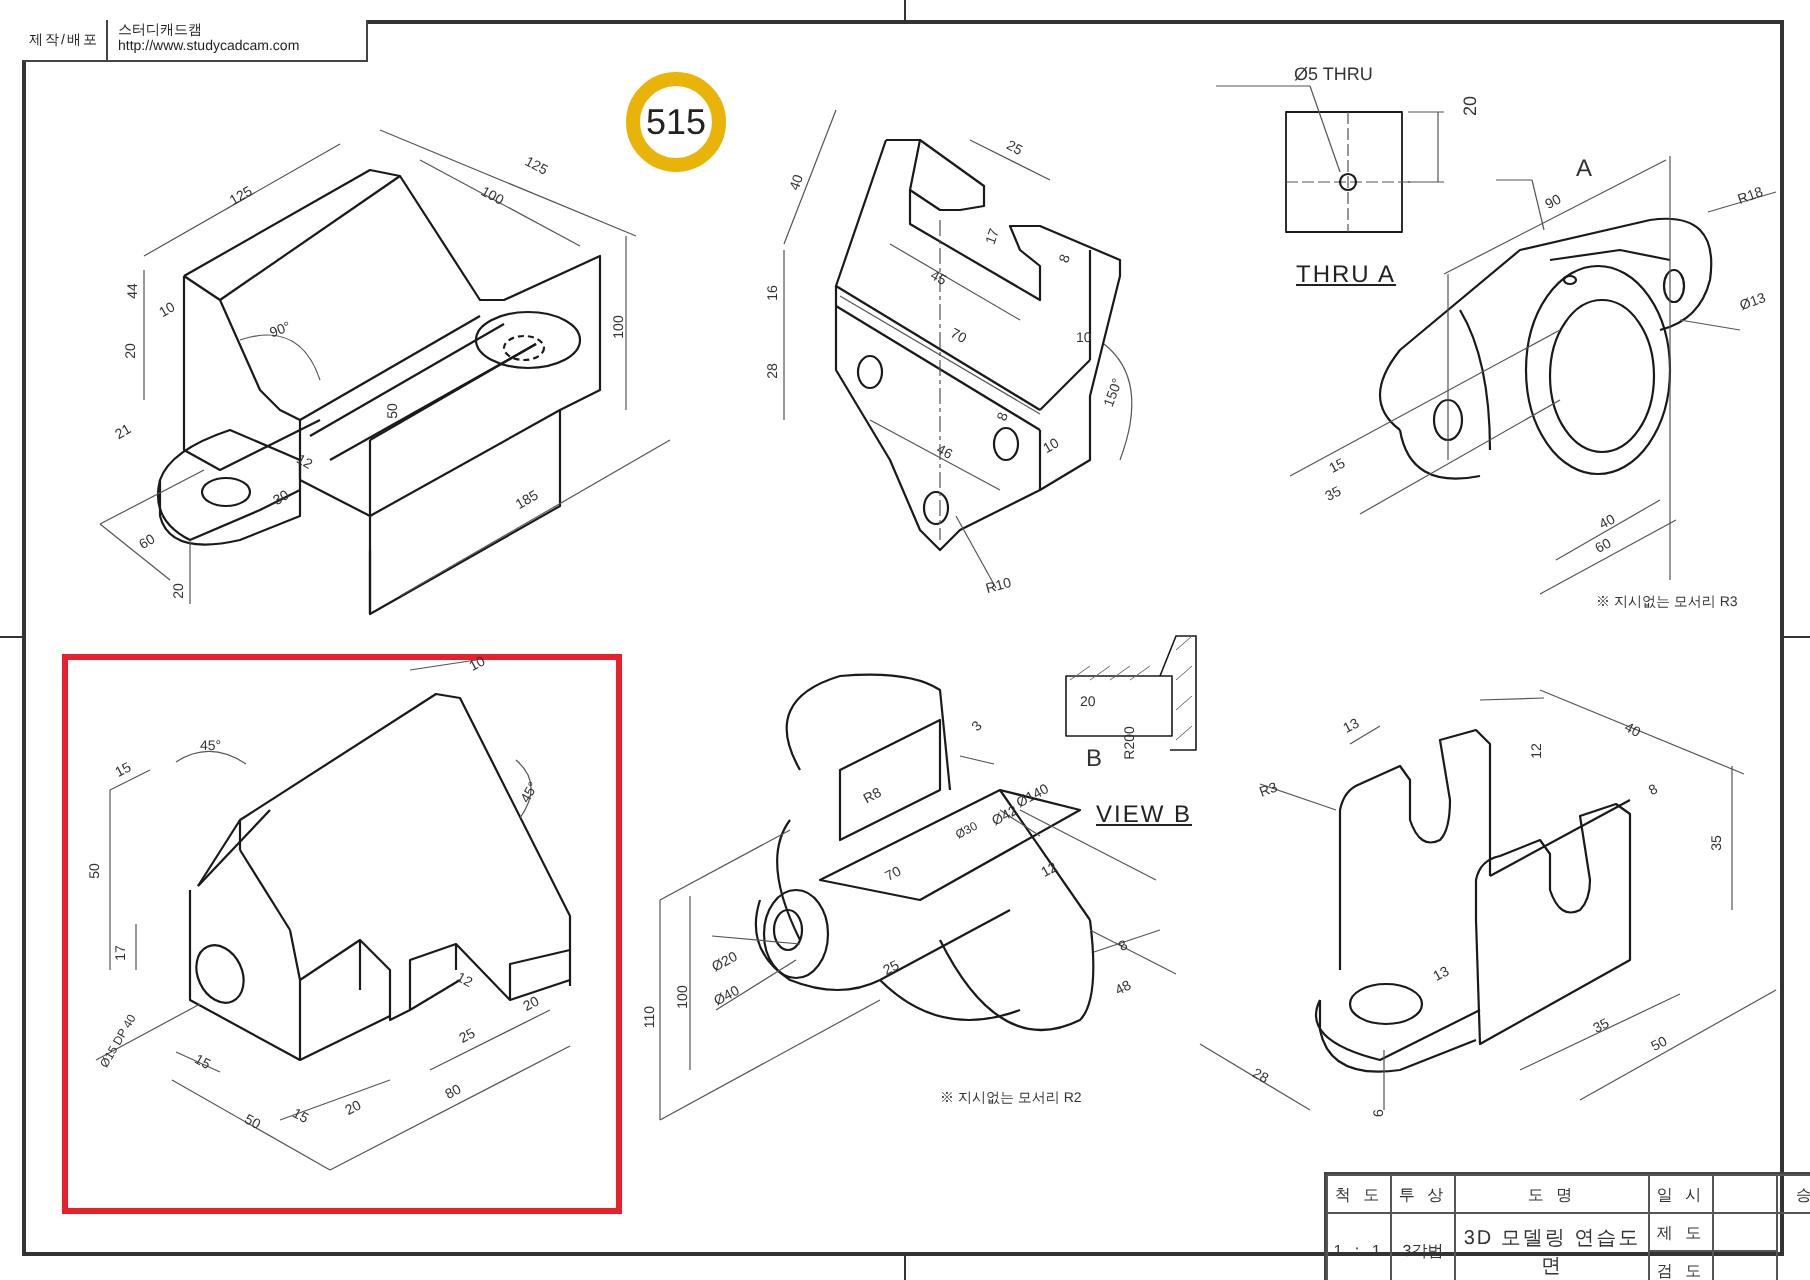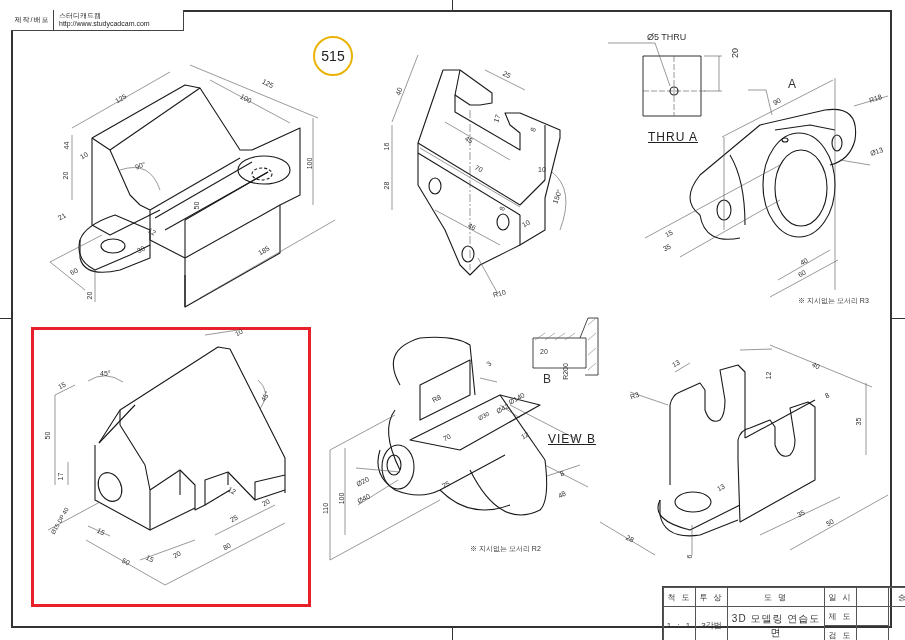--- a/index.html
+++ b/index.html
@@ -14,7 +14,7 @@
   .title-block td{border:1px solid #555;text-align:center;padding:0;letter-spacing:2px;color:#333;}
   .title-block .big{font-size:10px;letter-spacing:1px;}
   .red-box{position:absolute;left:31px;top:327px;width:280px;height:280px;border:3px solid #e8202a;box-sizing:border-box;}
-  .page-num{position:absolute;left:313px;top:36px;width:36px;height:36px;border:2px solid #eab308;border-radius:50%;display:flex;align-items:center;justify-content:center;font-size:14px;}
+  .page-num{position:absolute;left:313px;top:36px;width:36px;height:36px;border:7px solid #eab308;border-radius:50%;display:flex;align-items:center;justify-content:center;font-size:18px;}
   .lbl{position:absolute;font-size:7px;color:#333;white-space:nowrap;}
   .lbl-med{font-size:10px;padding-left:40px;}
   .view-title{position:absolute;font-size:12px;text-decoration:underline;letter-spacing:1px;color:#222;}

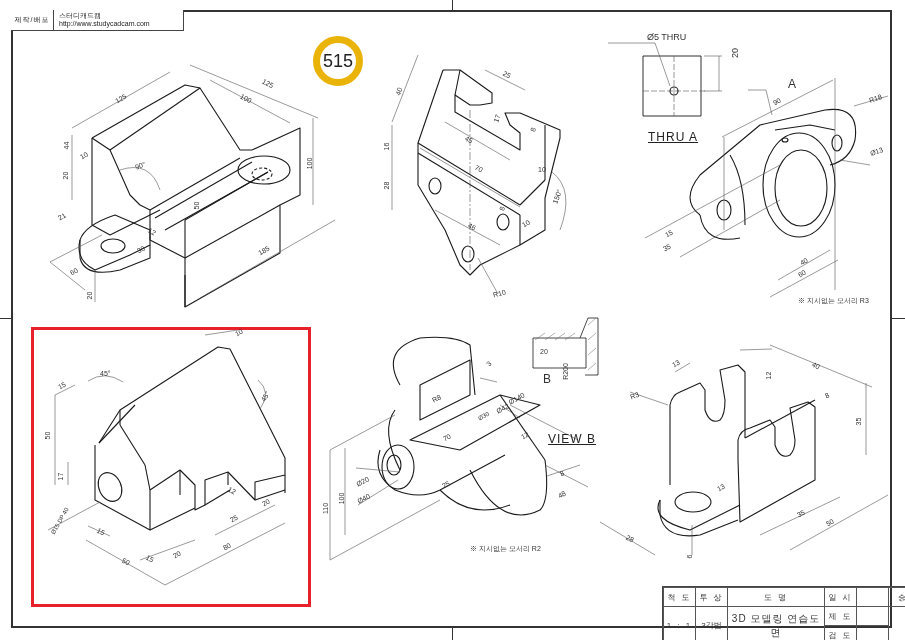--- a/index.html
+++ b/index.html
@@ -286,7 +286,7 @@
   <span class="lbl" style="left:223px;top:543px;transform:rotate(-28deg);">80</span>
   <span class="lbl" style="left:122px;top:558px;transform:rotate(28deg);">50</span>
 
-  <span class="view-title" style="left:548px;top:400px;margin-top:32px;">VIEW B</span>
+  <span class="view-title" style="left:548px;top:400px;">VIEW B</span>
   <span class="lbl lbl-med" style="left:503px;top:372px;font-size:12px;">B</span>
   <span class="lbl" style="left:540px;top:348px;">20</span>
   <span class="lbl" style="left:557px;top:368px;transform:rotate(-90deg);">R200</span>

